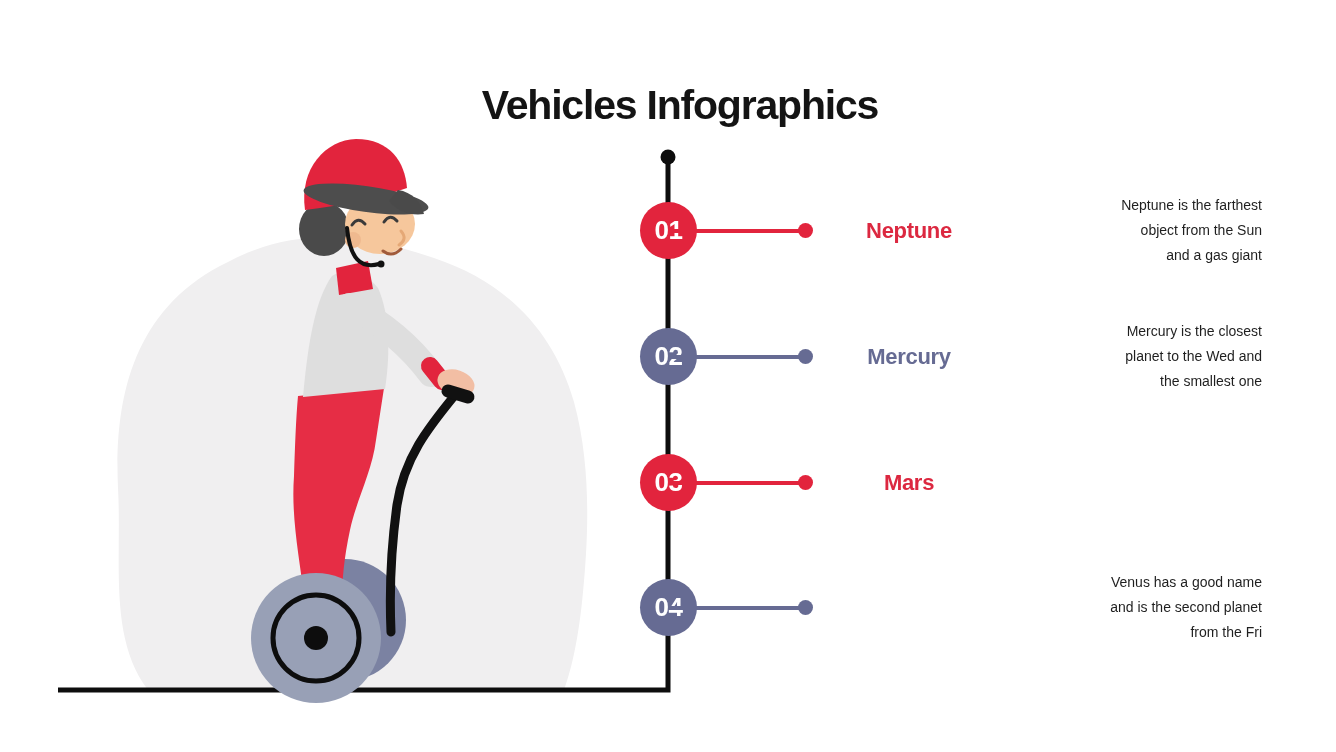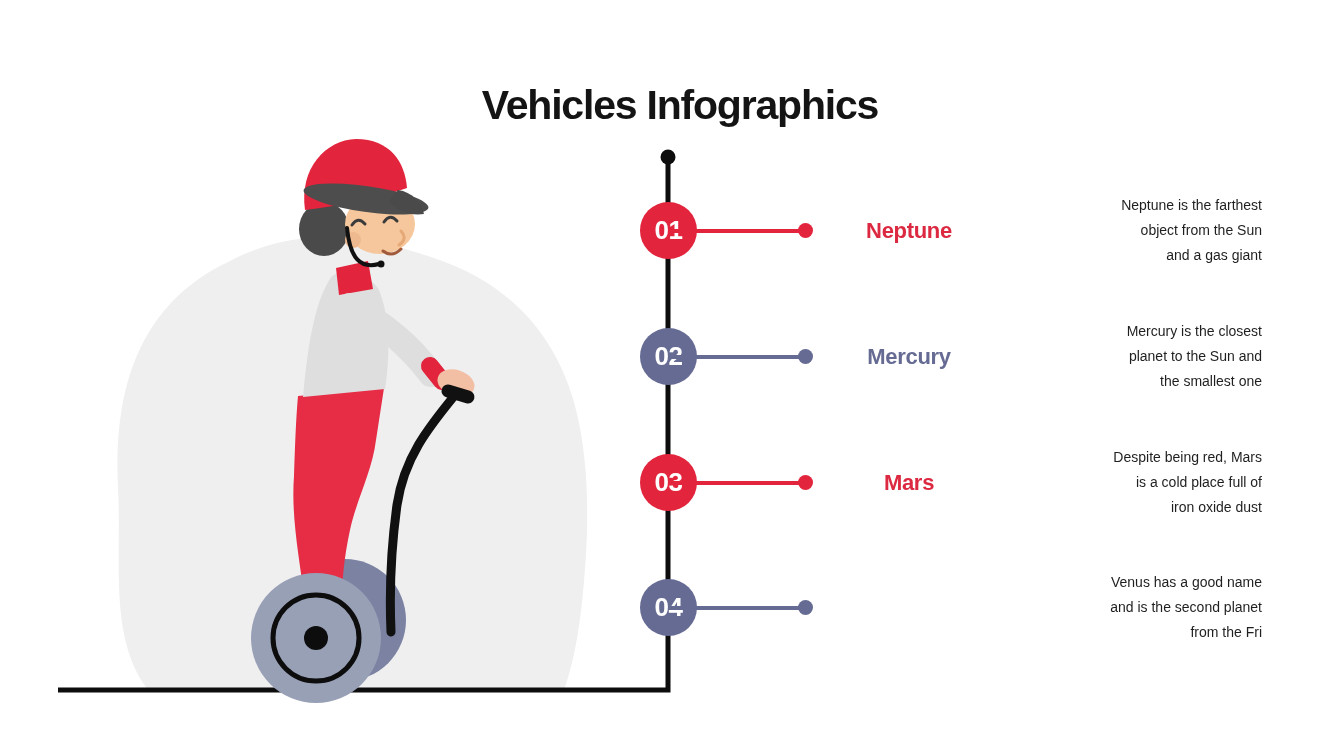--- a/index.html
+++ b/index.html
@@ -105,7 +105,7 @@
     <div class="enddot bg-slate"></div>
     <div class="label tx-slate">Mercury</div>
     <div class="desc">Mercury is the closest
-planet to the Sun and
+planet to the Wed and
 the smallest one</div>
   </div>
 

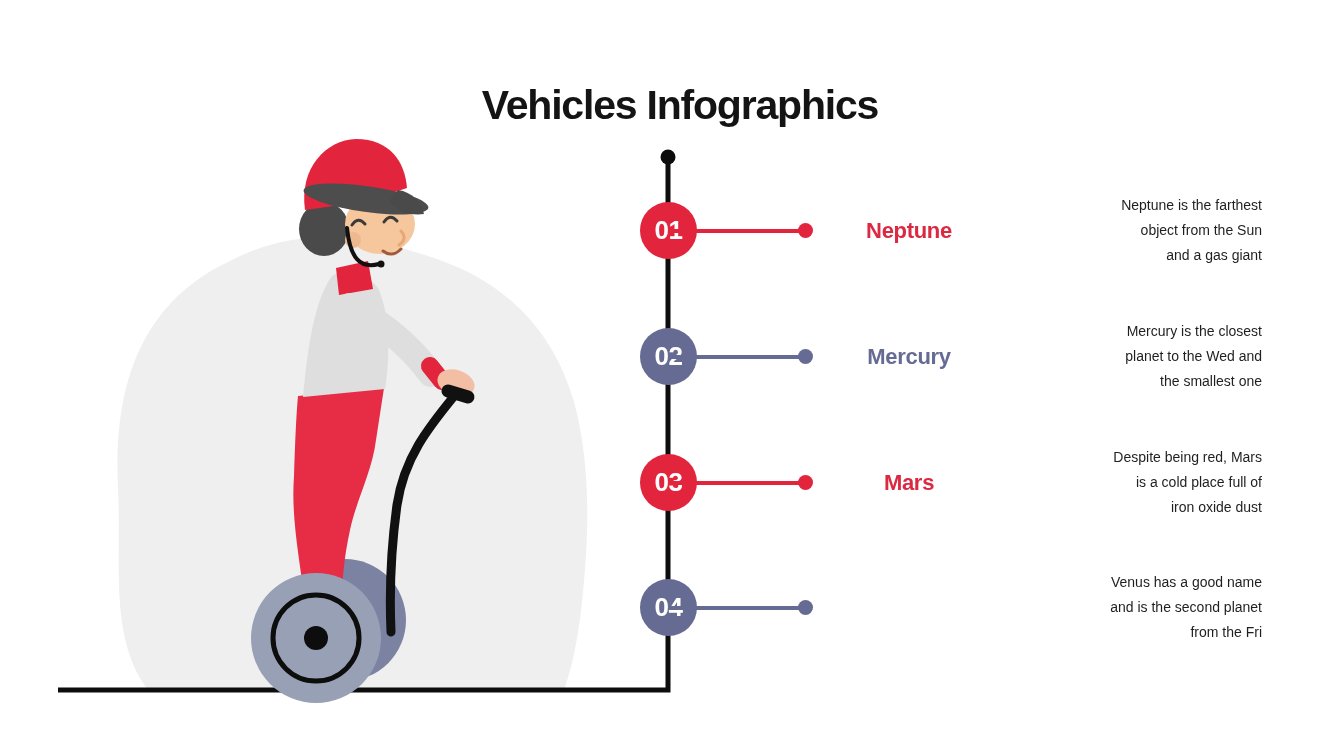--- a/index.html
+++ b/index.html
@@ -116,9 +116,6 @@
     <div class="connector bg-red"></div>
     <div class="enddot bg-red"></div>
     <div class="label tx-red">Mars</div>
-    <div class="desc">Despite being red, Mars
-is a cold place full of
-iron oxide dust</div>
   </div>
 
   <div class="row row4">

